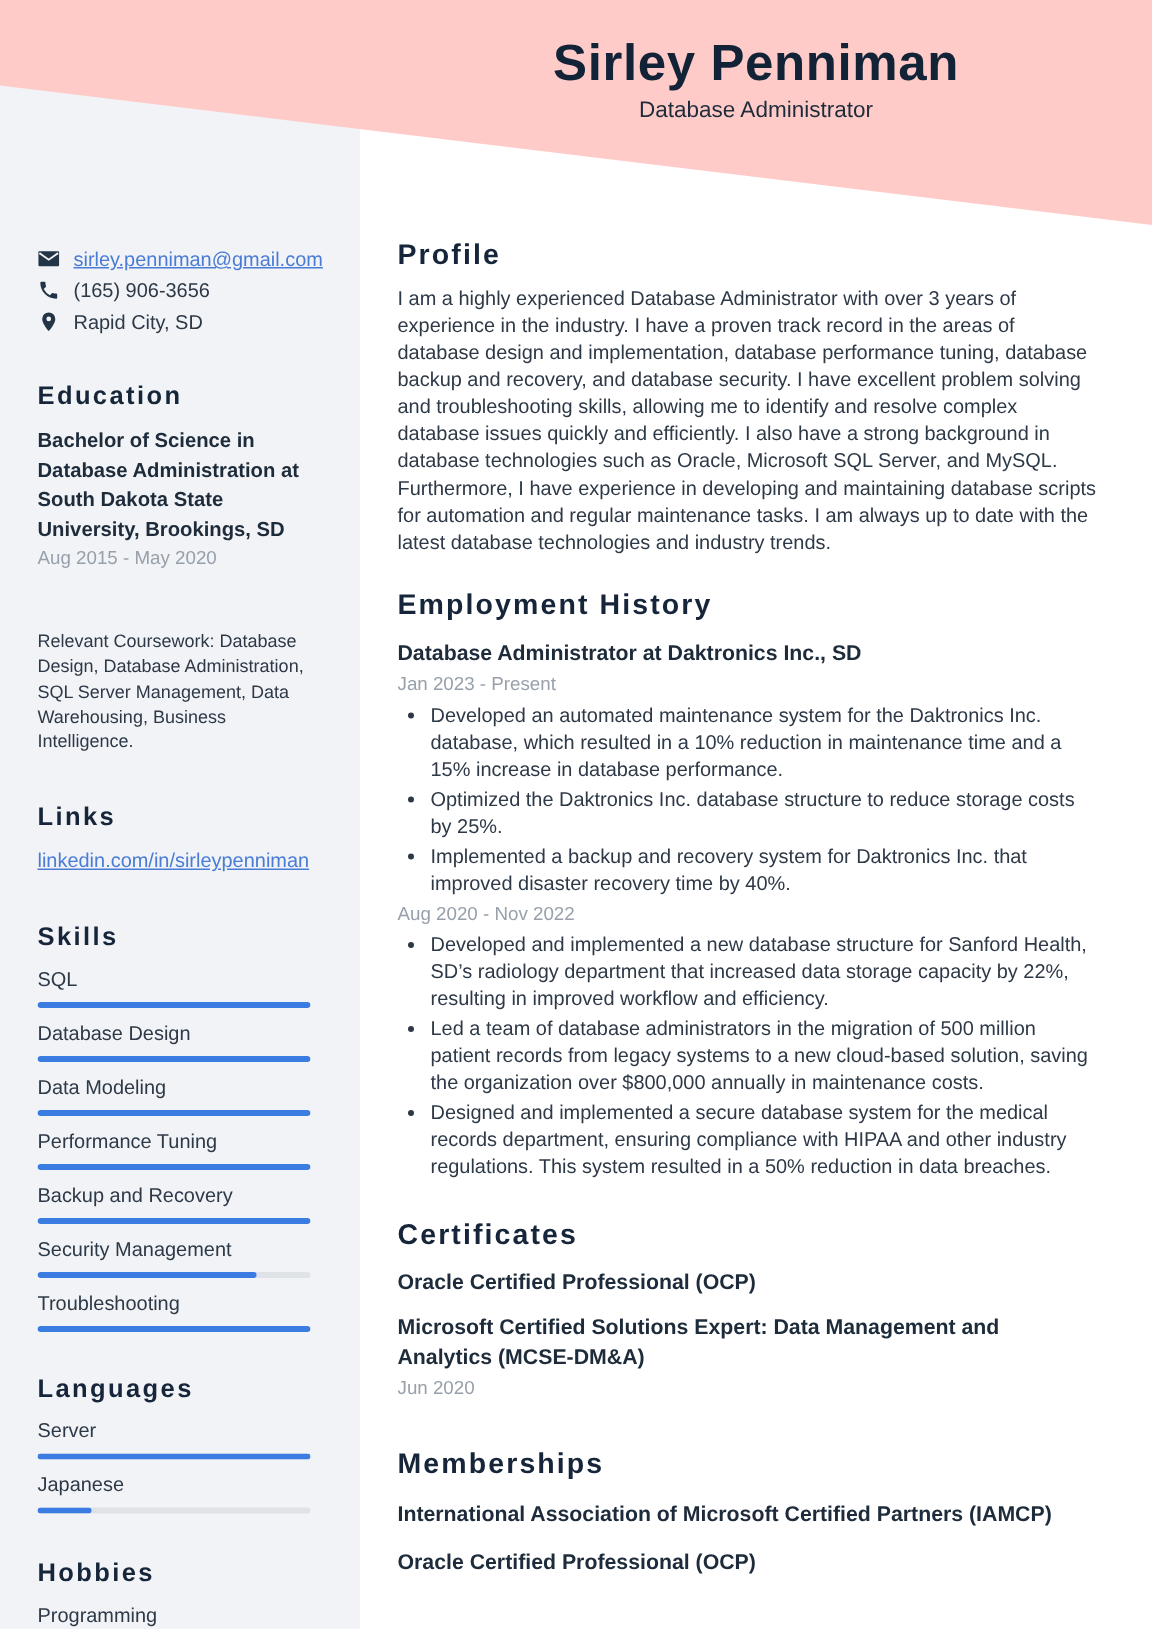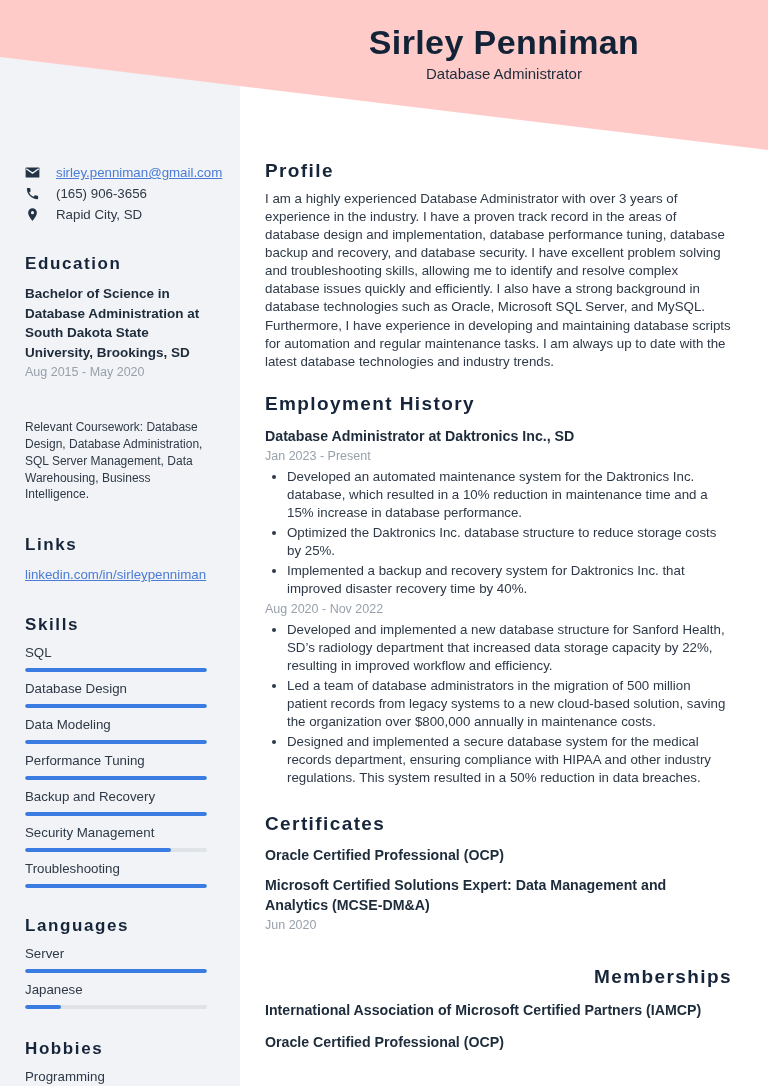--- a/index.html
+++ b/index.html
@@ -20,7 +20,7 @@
     position:absolute;left:0;top:0;width:240px;height:1086px;background:#f1f3f6;
     box-sizing:border-box;padding:165px 33px 0 25px;z-index:1;
   }
-  .contact-row{display:flex;align-items:center;gap:16px;margin-bottom:6px;font-size:13.3px;color:#2e3947;}
+  .contact-row{display:flex;align-items:center;gap:9px;margin-bottom:6px;font-size:13.3px;color:#2e3947;}
   .contact-row svg{flex:0 0 auto;display:block;}
   .side-h{font-size:17px;font-weight:bold;letter-spacing:1.6px;color:#16253a;margin:32px 0 10px;}
   .degree{font-weight:bold;font-size:13.5px;line-height:1.45;color:#1d2b3a;}

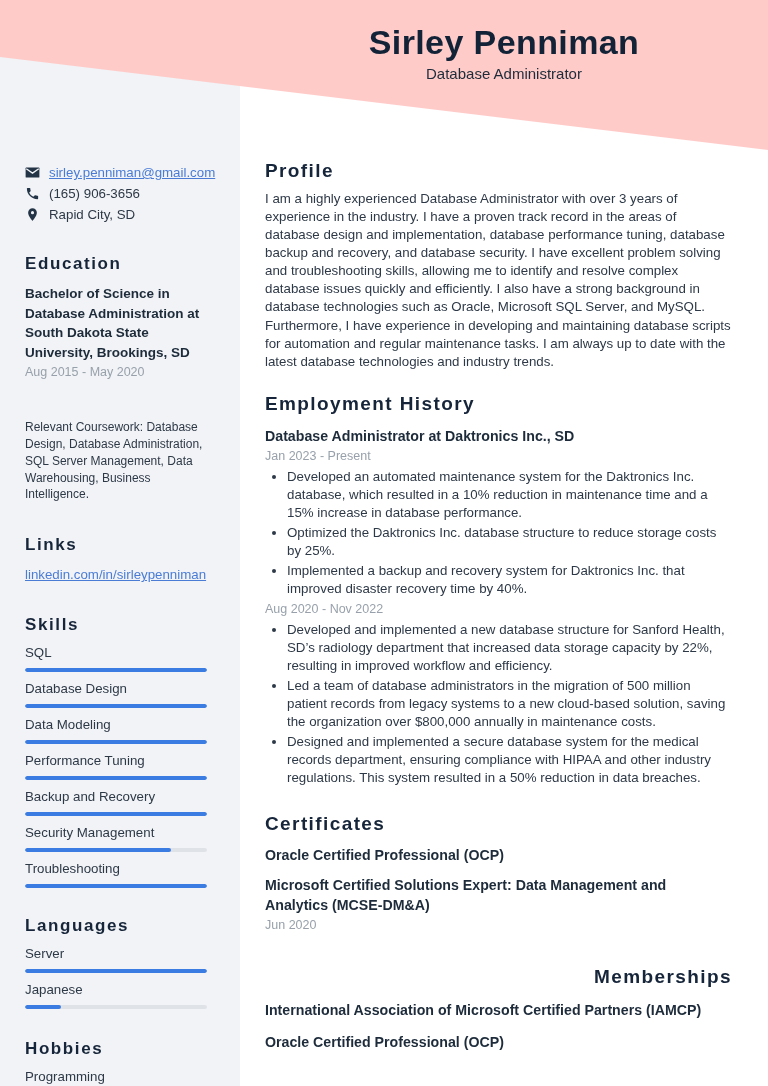--- a/index.html
+++ b/index.html
@@ -40,7 +40,7 @@
   .main-h{font-size:19px;font-weight:bold;letter-spacing:1.4px;color:#16253a;margin:0 0 8px;}
   .mt-emp{margin-top:22px;}
   .mt-cert{margin-top:26px;}
-  .mt-mem{margin-top:34px;text-align:right;}
+  .mt-mem{margin-top:34px;}
   .body-text{font-size:13.3px;line-height:1.36;color:#2e3947;margin:0;}
   .job-title{font-weight:bold;font-size:14.2px;color:#1d2b3a;margin-top:12px;line-height:1.35;}
   .bullets{margin:5px 0 0 0;padding-left:22px;}

